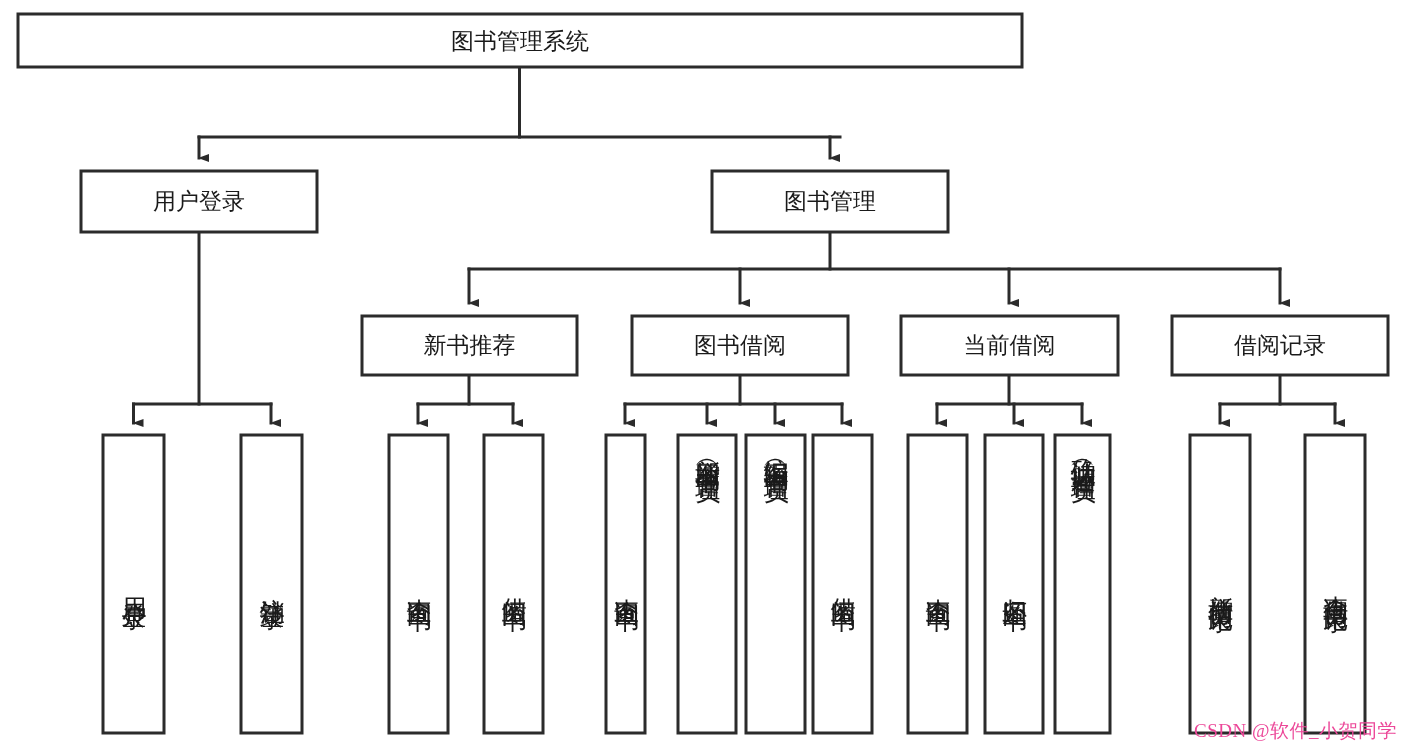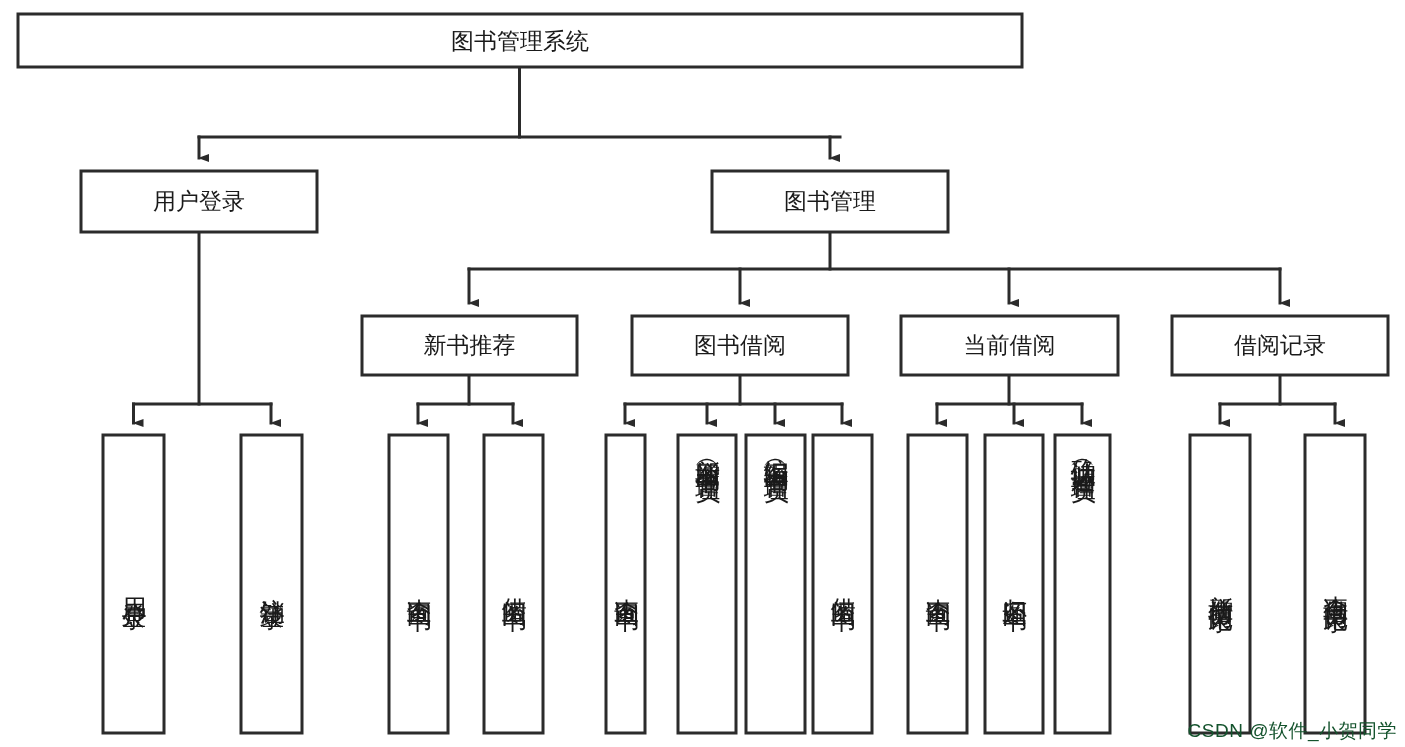--- a/index.html
+++ b/index.html
@@ -67,9 +67,9 @@
     position: absolute;
     right: 8px;
     bottom: 3px;
-    font-family: Liberation Sans, sans-serif;
+    font-family: Liberation Serif, serif;
     font-size: 19px;
-    color: #14532d;
+    color: #ec4899;
     white-space: nowrap;
     letter-spacing: 0.5px;
     margin-top: 8px;

